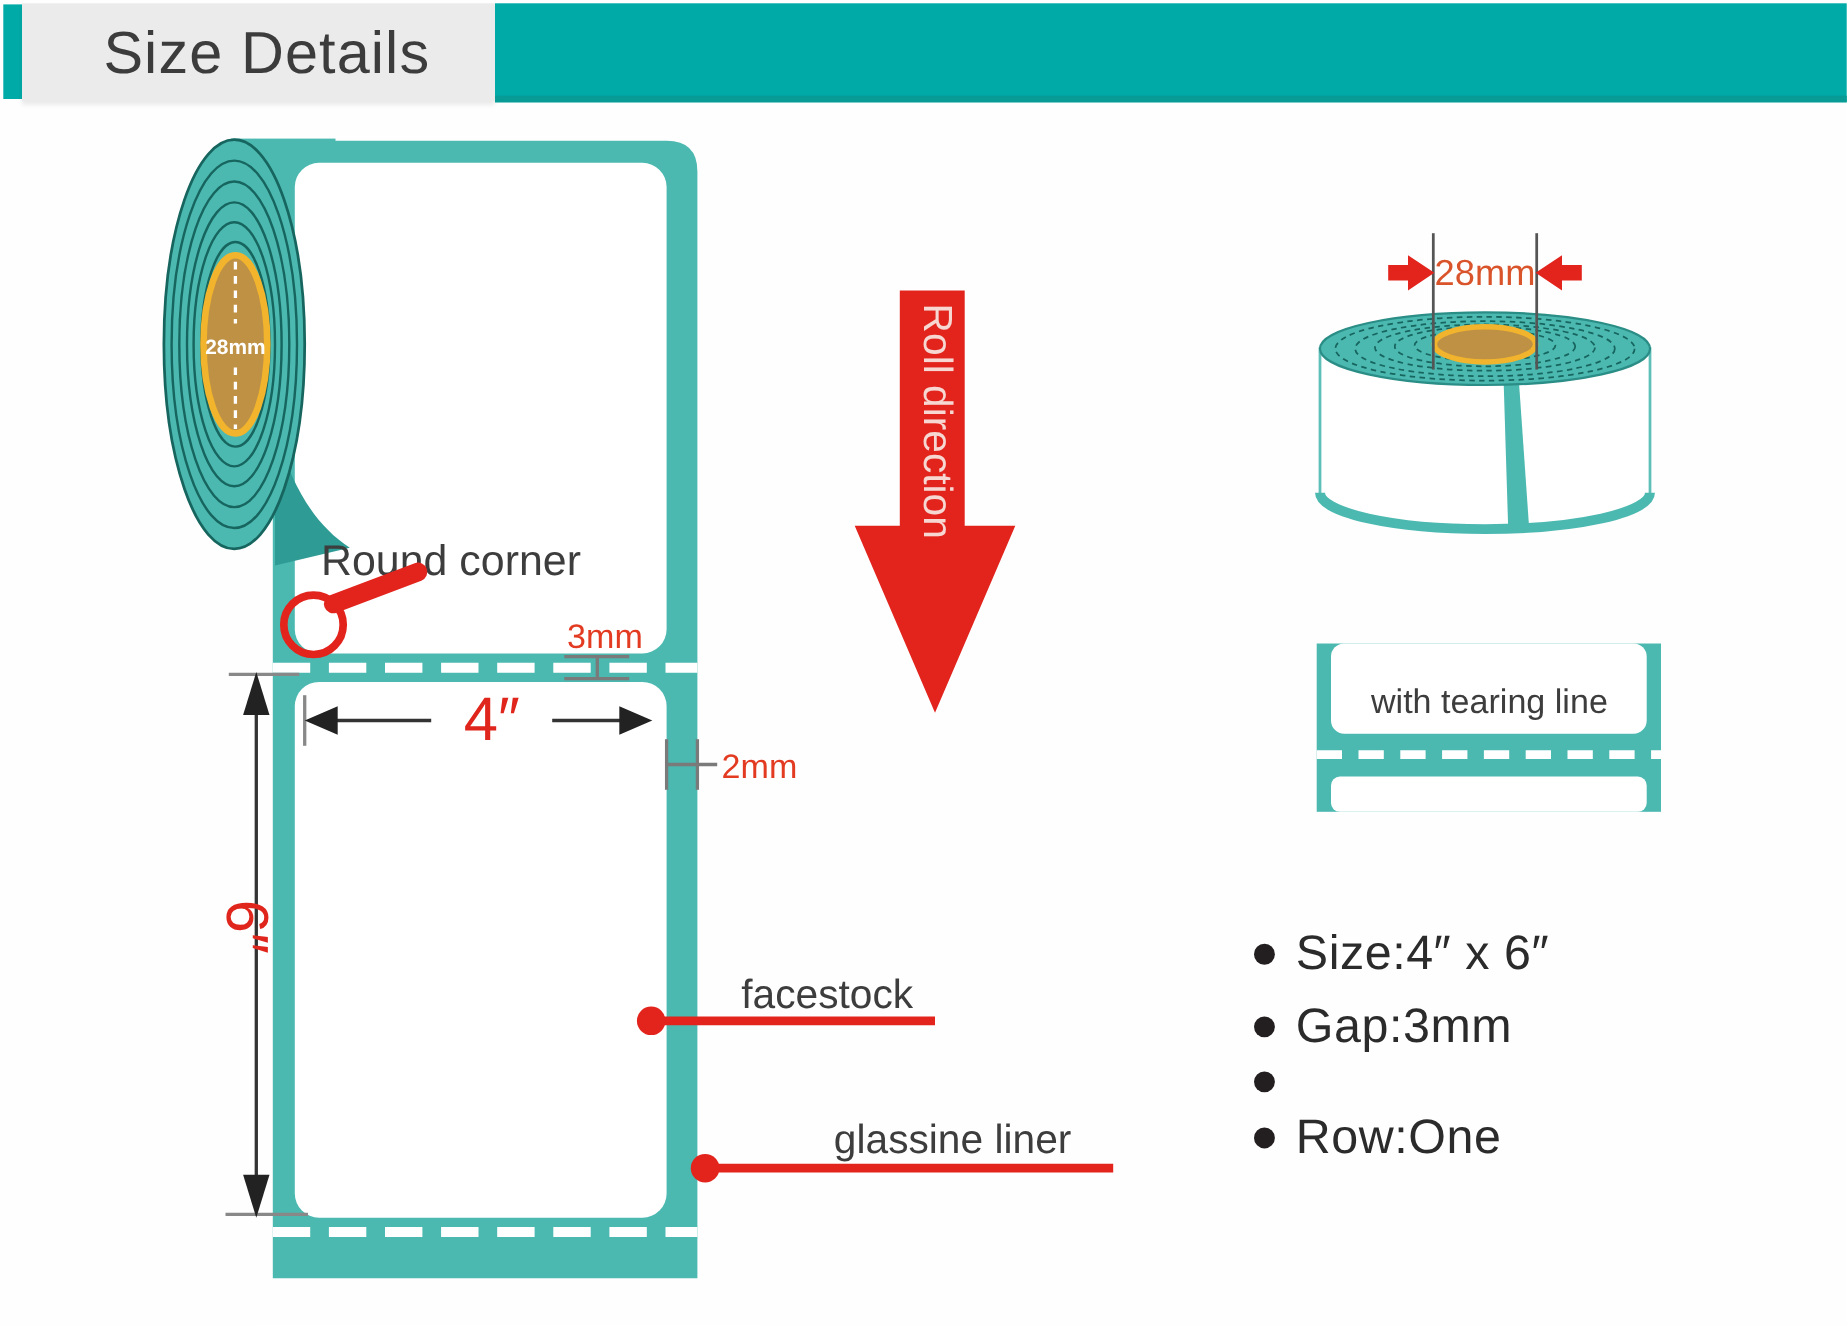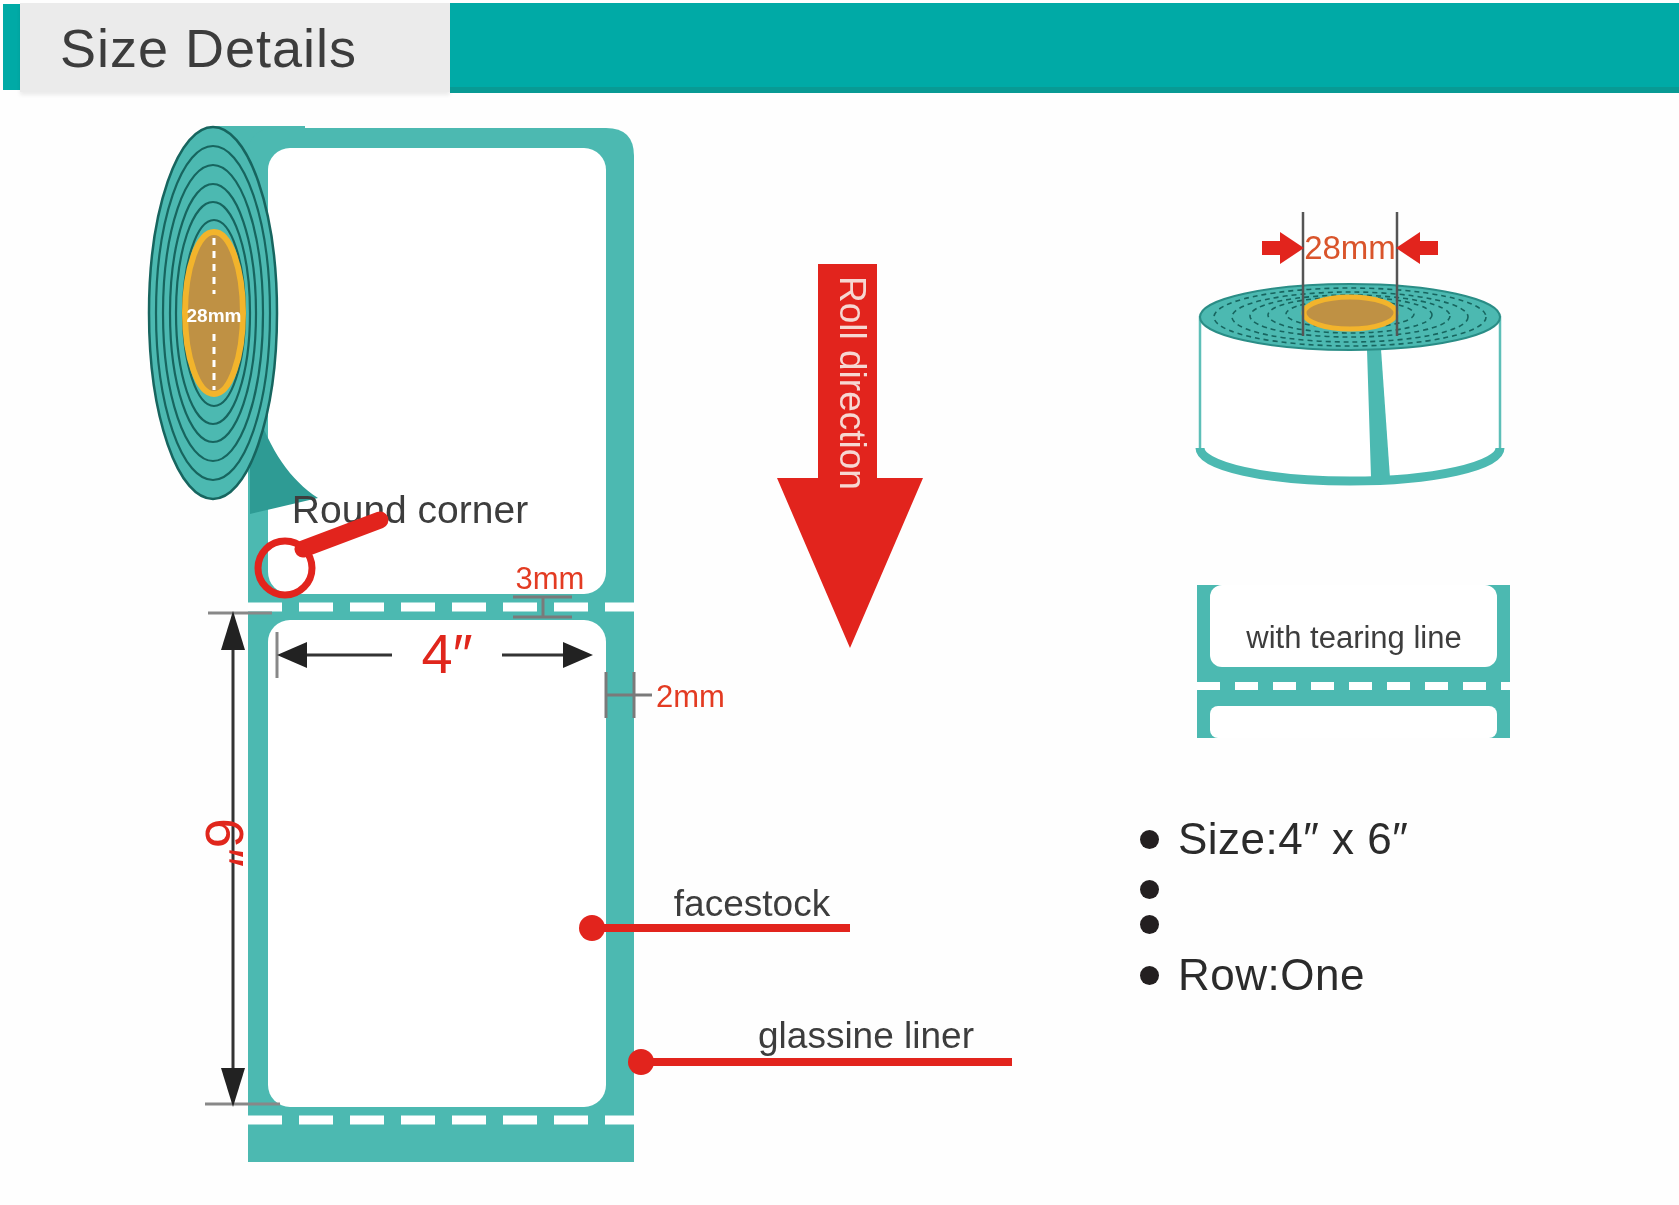--- a/index.html
+++ b/index.html
@@ -11,7 +11,7 @@
   .header-bar-left{position:absolute;left:3px;top:4px;width:17px;height:86px;background:#00aaa6;}
   .header-title-box{
     position:absolute;left:20px;top:3px;width:430px;height:89px;background:#ebebeb;
-    display:flex;align-items:center;padding-left:40px;box-sizing:border-box;
+    display:flex;align-items:center;padding-left:74px;box-sizing:border-box;
     box-shadow:0 3px 4px rgba(0,0,0,0.08);
   }
   .header-title{font-size:54px;color:#3c3c3c;letter-spacing:1px;white-space:nowrap;}

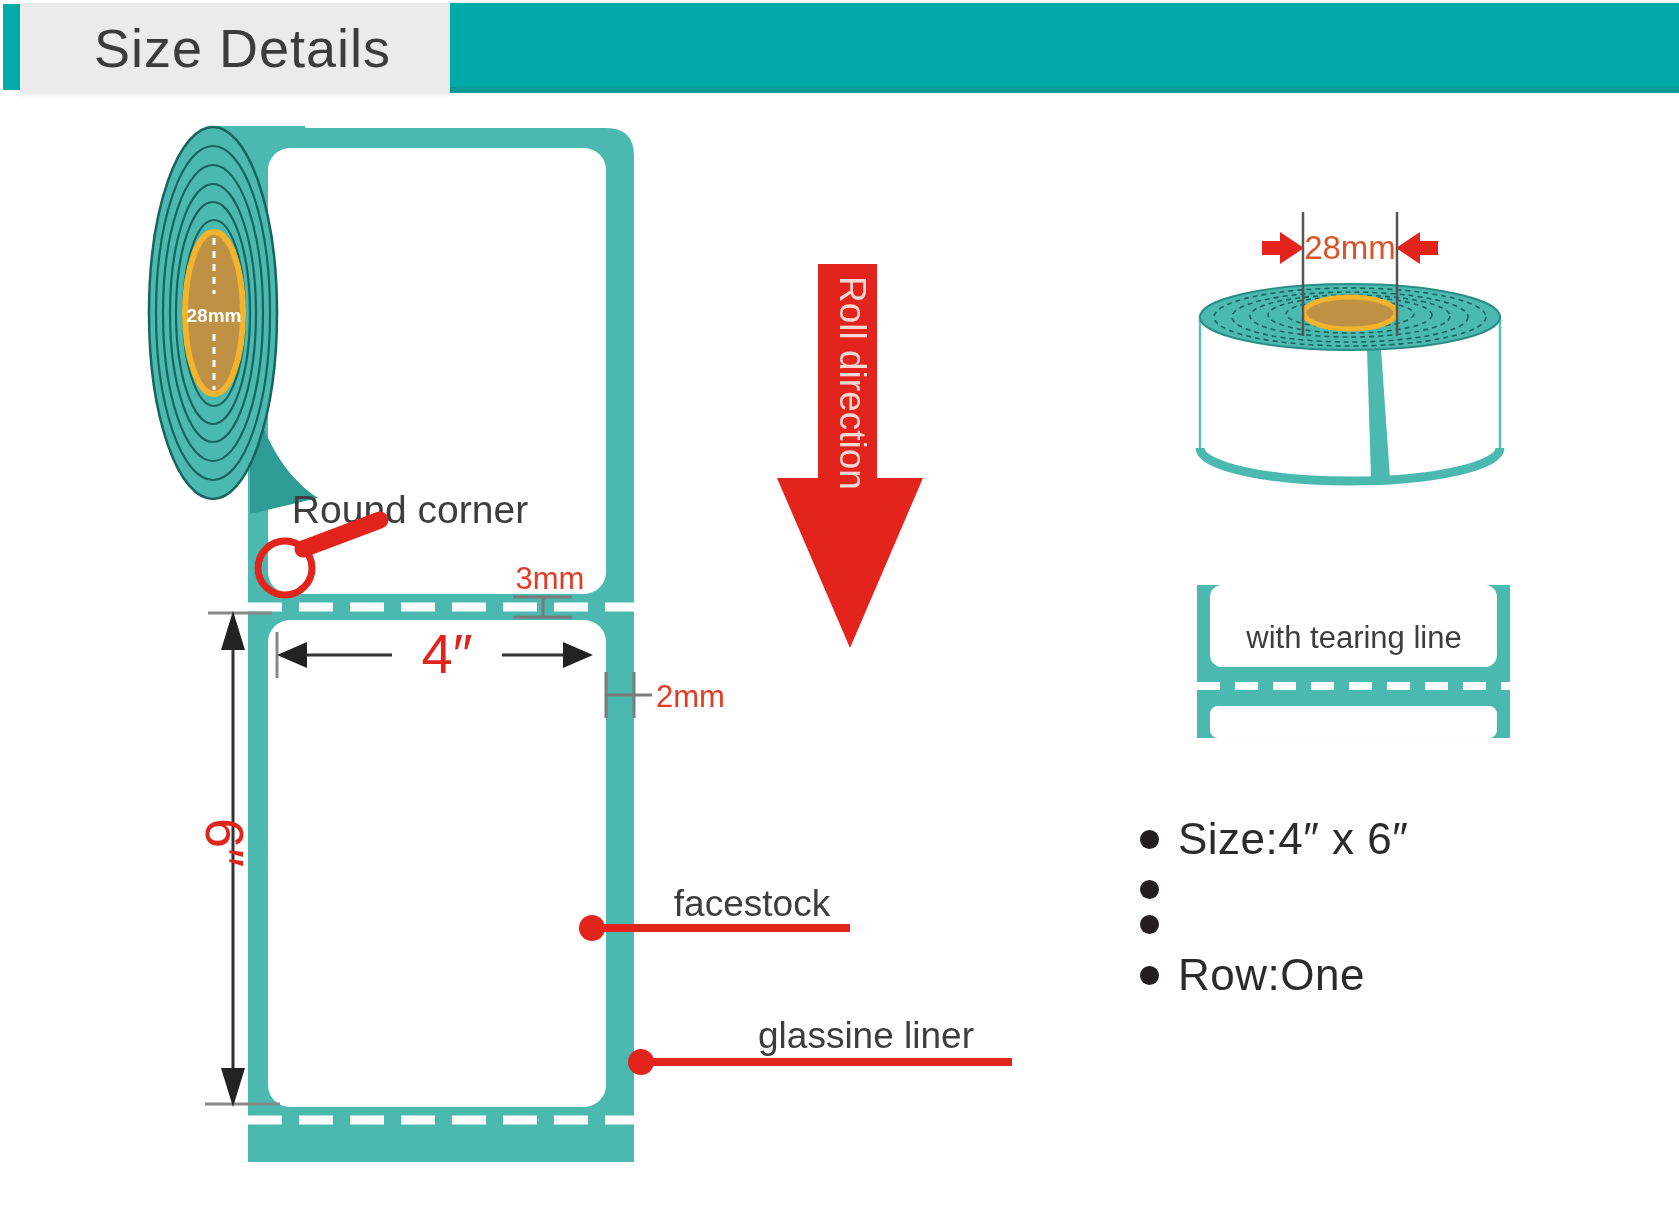--- a/index.html
+++ b/index.html
@@ -22,7 +22,7 @@
   
   .diagram{position:absolute;left:0;top:0;}
   
-  .specs{position:absolute;left:1140px;top:814px;display:flex;flex-direction:column;gap:16px;}
+  .specs{position:absolute;left:1140px;top:842px;display:flex;flex-direction:column;gap:16px;}
   .spec-row{display:flex;align-items:center;gap:19px;}
   .spec-bullet{width:19px;height:19px;border-radius:50%;background:#231f20;flex:none;}
   .spec-text{font-size:44px;color:#2b2b2b;white-space:nowrap;letter-spacing:0.5px;}

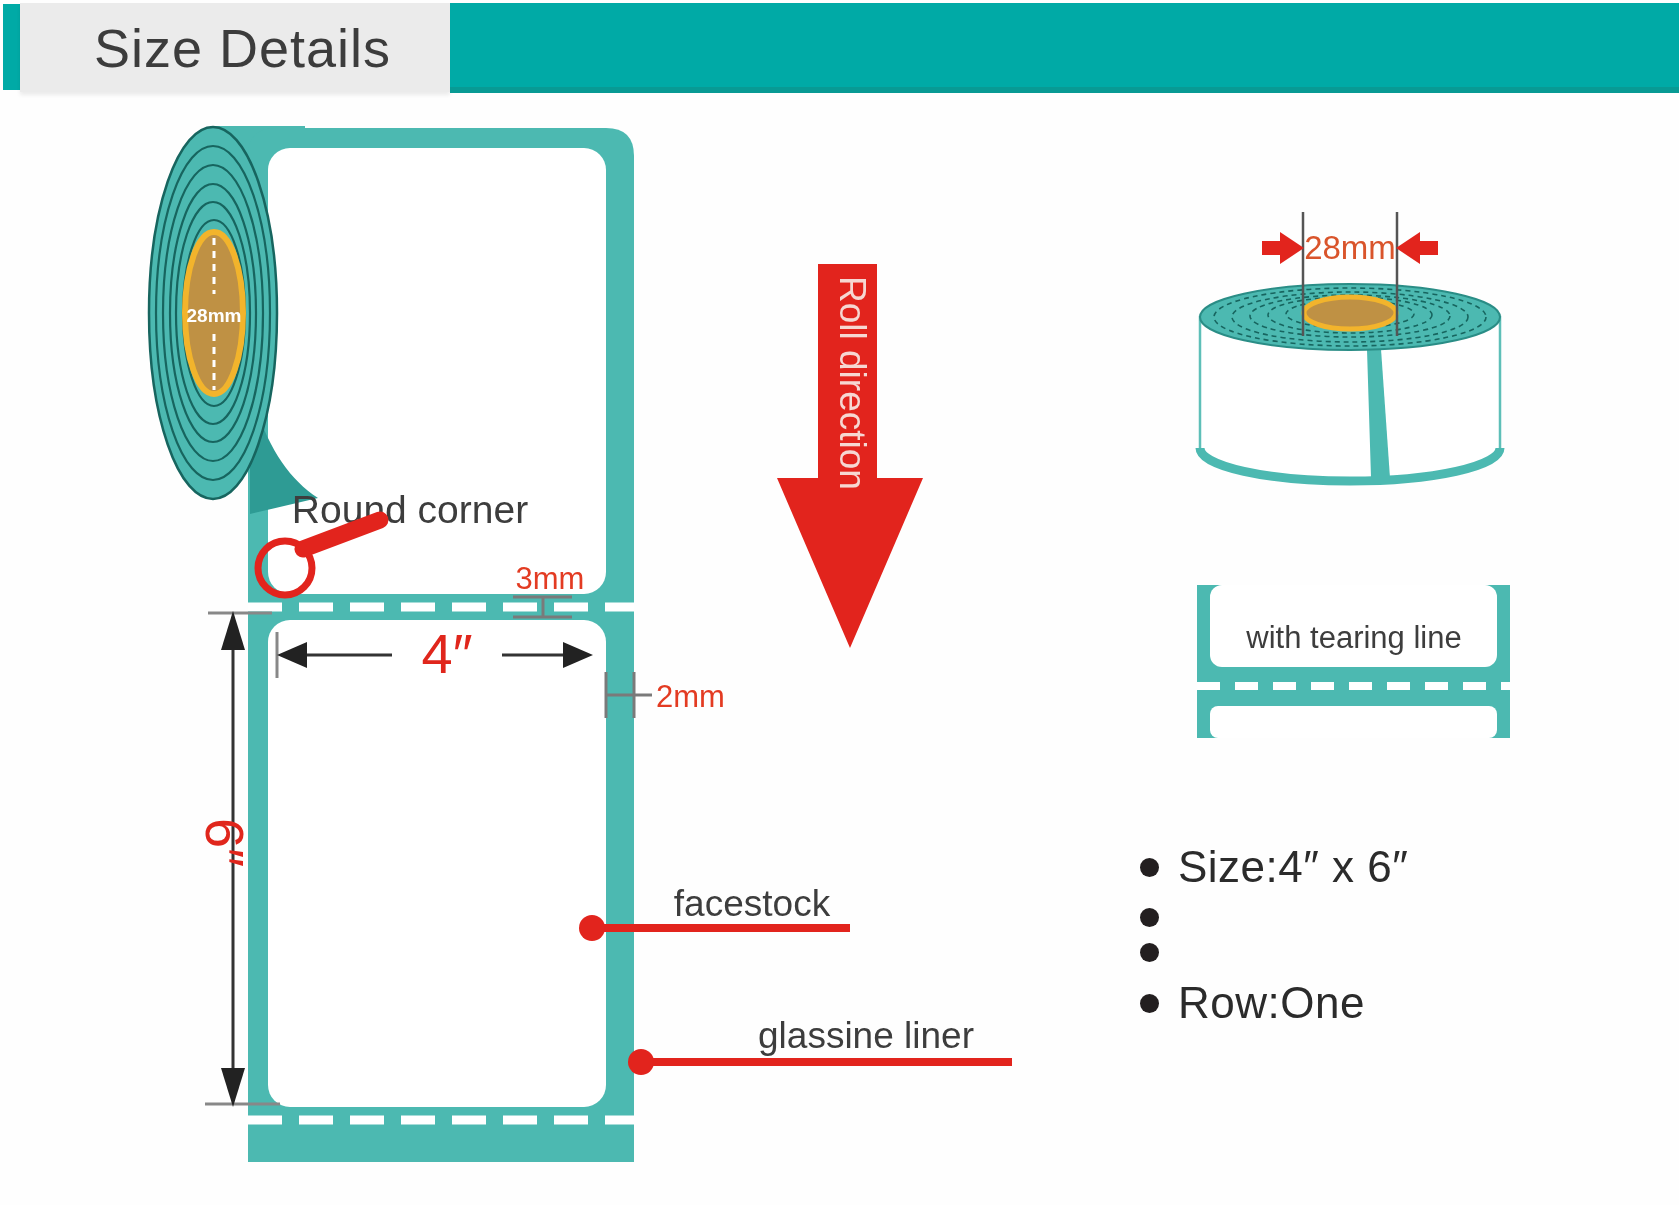--- a/index.html
+++ b/index.html
@@ -152,6 +152,7 @@
     </div>
     <div class="spec-row">
       <span class="spec-bullet"></span>
+      <span class="spec-text">Gap:3mm</span>
     </div>
     <div class="spec-row">
       <span class="spec-bullet"></span>

